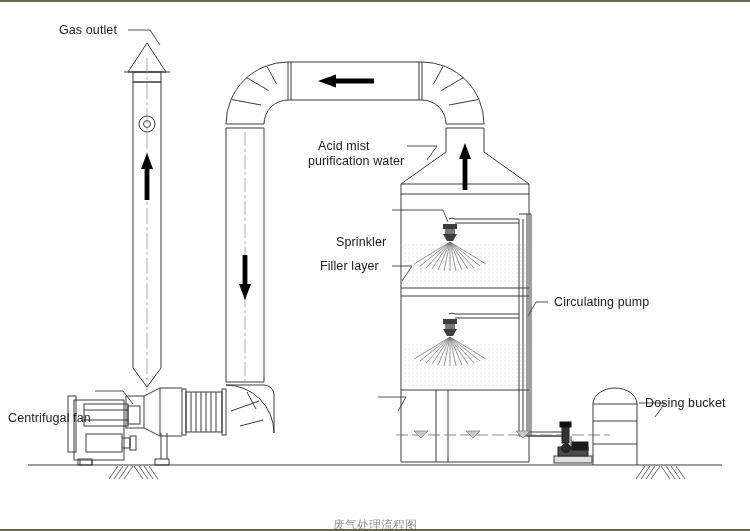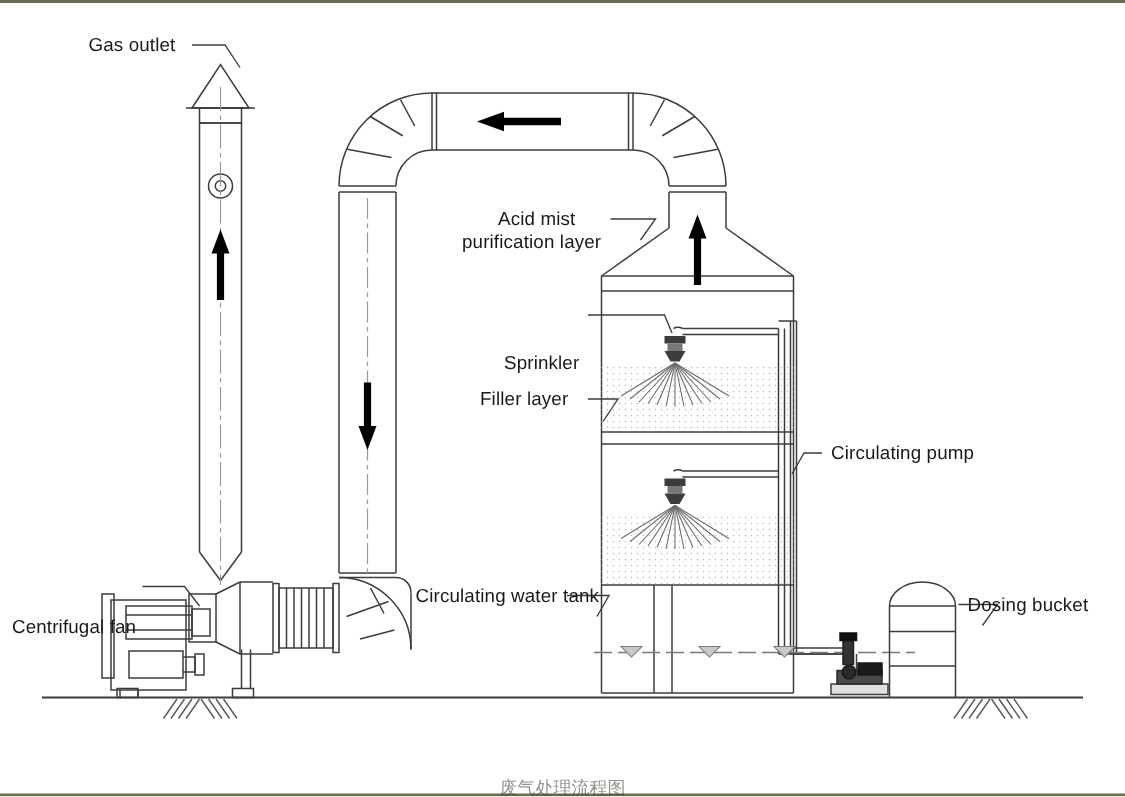--- a/index.html
+++ b/index.html
@@ -318,7 +318,7 @@
 
   <div class="lbl" style="left:59px; top:23px;">Gas outlet</div>
 
-  <div class="lbl" style="left:332px; top:139px;">Acid mist</div>
+  <div class="lbl" style="left:318px; top:139px;">Acid mist</div>
   <div class="lbl" style="left:308px; top:154px;">purification layer</div>
 
   <div class="lbl" style="left:336px; top:203px;margin-top:32px;">Sprinkler</div>

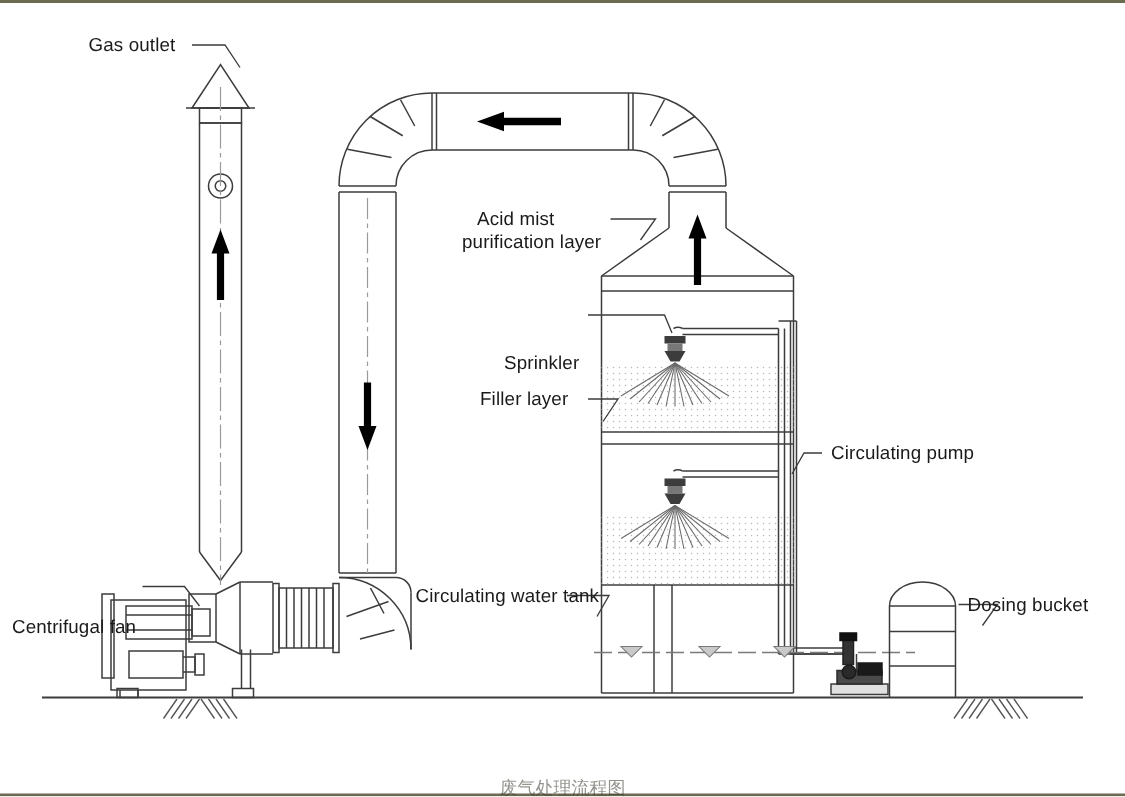--- a/index.html
+++ b/index.html
@@ -319,7 +319,7 @@
   <div class="lbl" style="left:59px; top:23px;">Gas outlet</div>
 
   <div class="lbl" style="left:318px; top:139px;">Acid mist</div>
-  <div class="lbl" style="left:308px; top:154px;">purification layer</div>
+  <div class="lbl" style="left:308px; top:154px;">purification water</div>
 
   <div class="lbl" style="left:336px; top:203px;margin-top:32px;">Sprinkler</div>
 

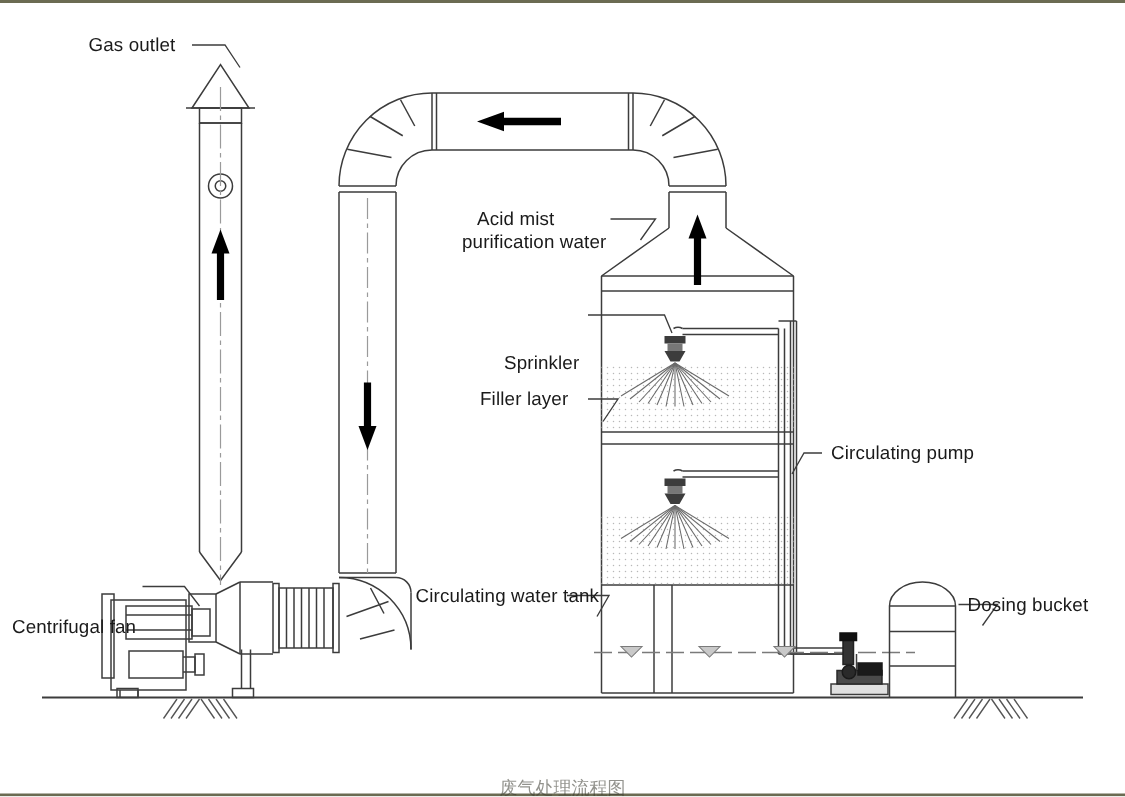--- a/index.html
+++ b/index.html
@@ -327,7 +327,6 @@
 
   <div class="lbl" style="left:554px; top:295px;">Circulating pump</div>
 
-  <div class="lbl" style="left:277px; top:390px;">Circulating water tank</div>
 
   <div class="lbl" style="left:8px; top:384px;margin-top:27px;">Centrifugal fan</div>
 

